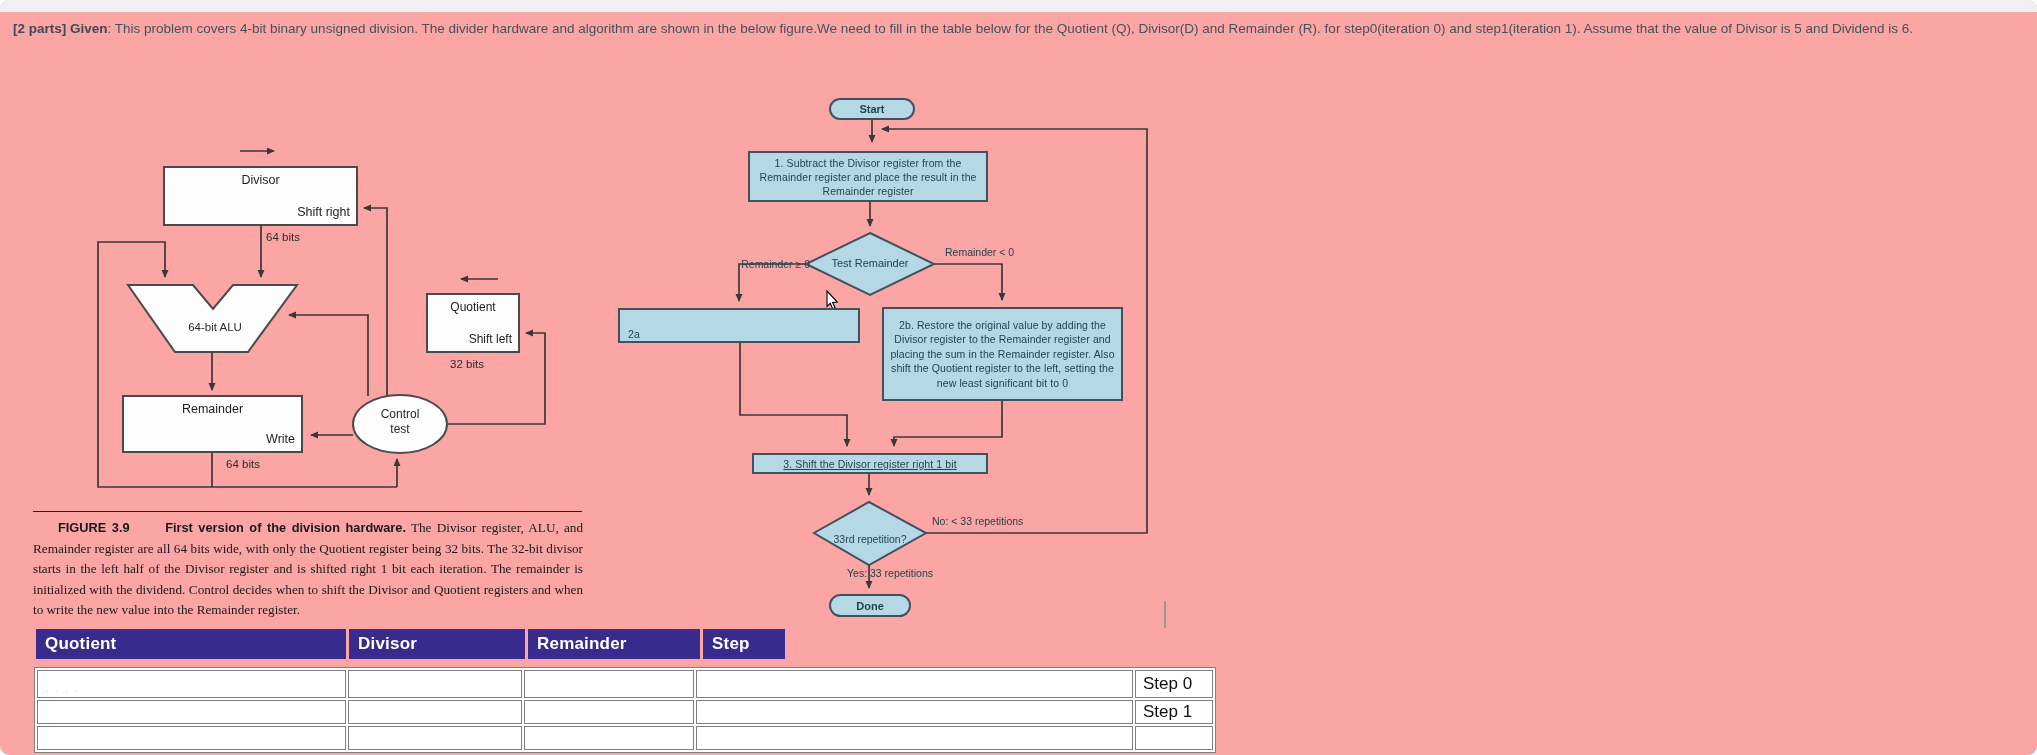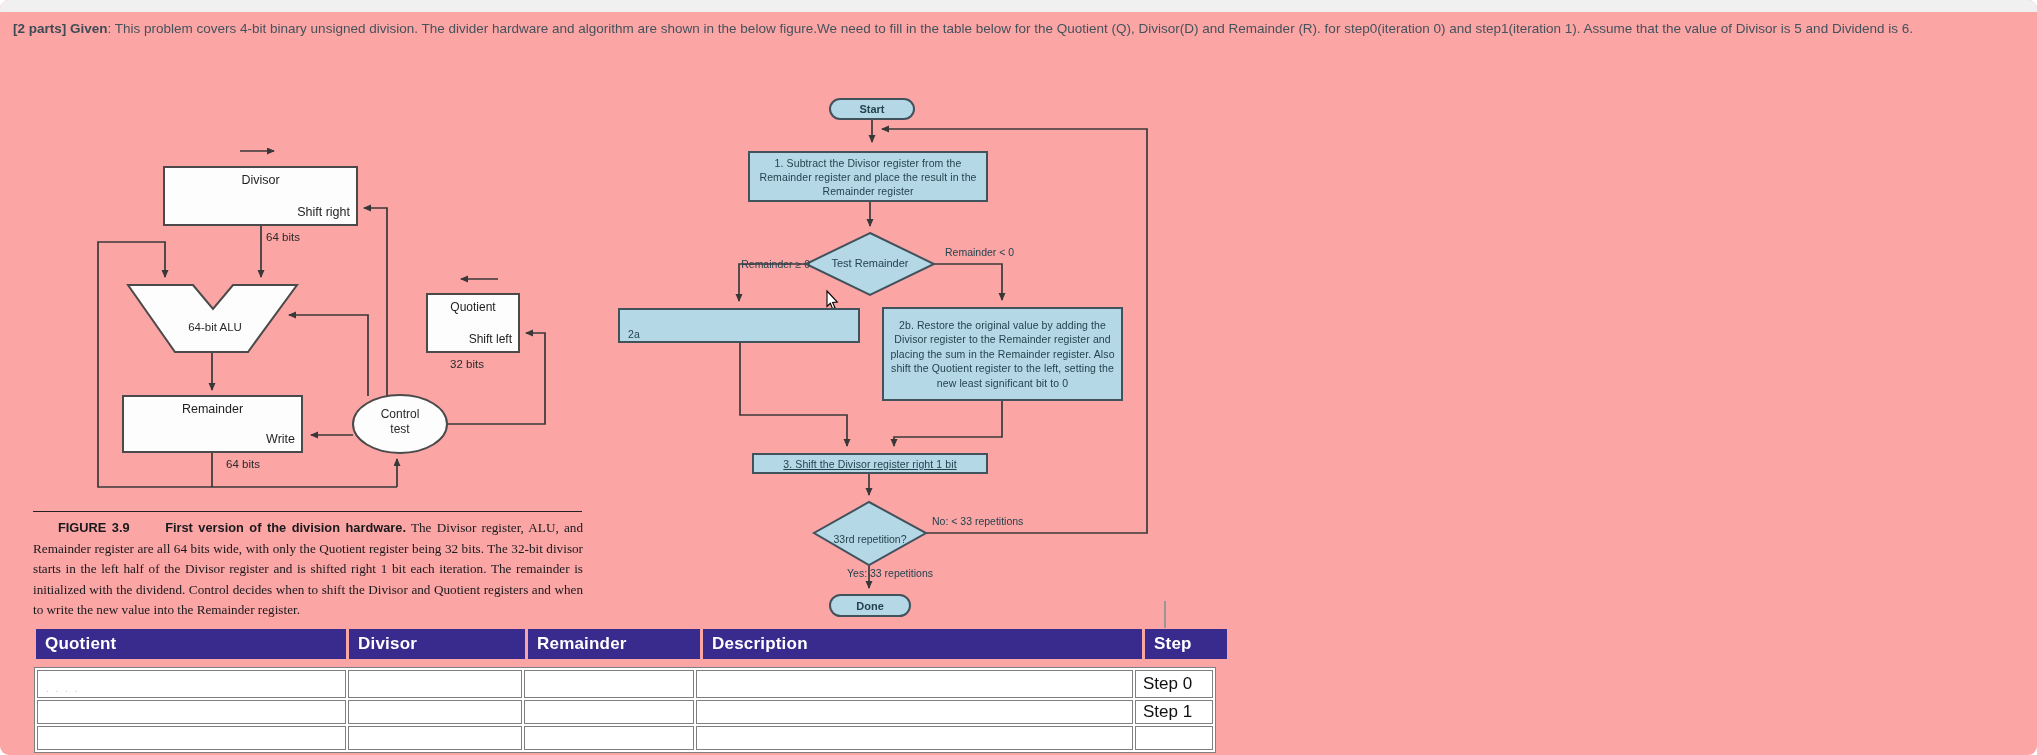--- a/index.html
+++ b/index.html
@@ -158,7 +158,6 @@
     <div class="hc" style="width:310px;">Quotient</div>
     <div class="hc" style="width:176px;">Divisor</div>
     <div class="hc" style="width:172px;">Remainder</div>
-    <div class="hc" style="width:439px;">Description</div>
     <div class="hc" style="width:82px;">Step</div>
   </div>
 

